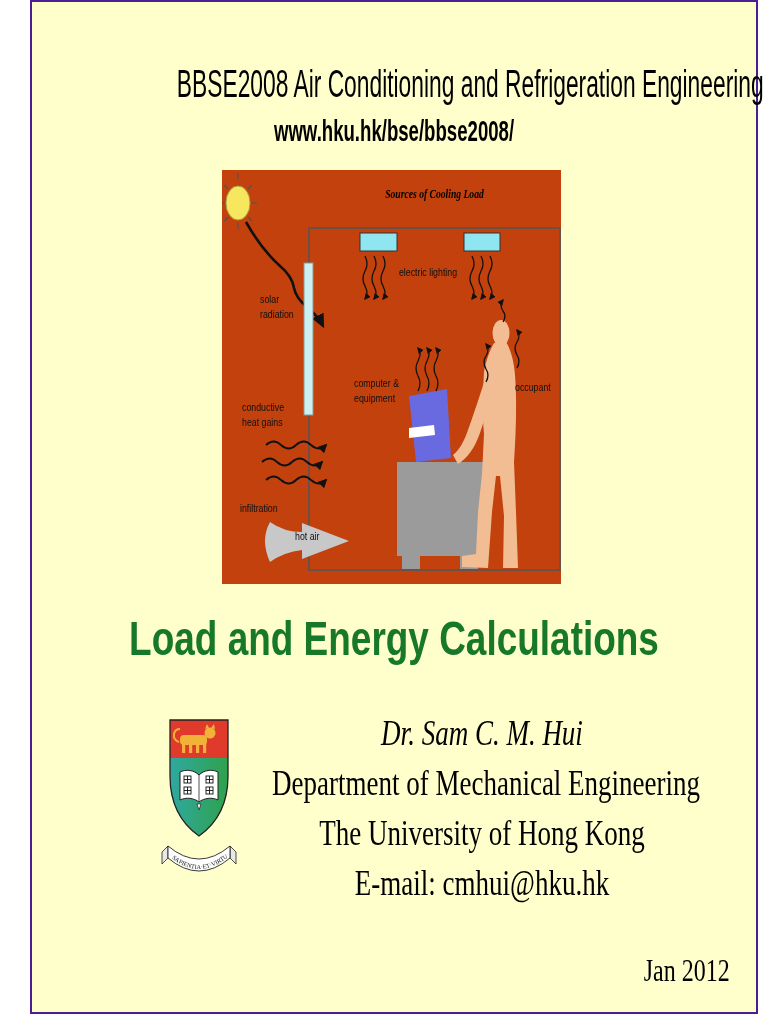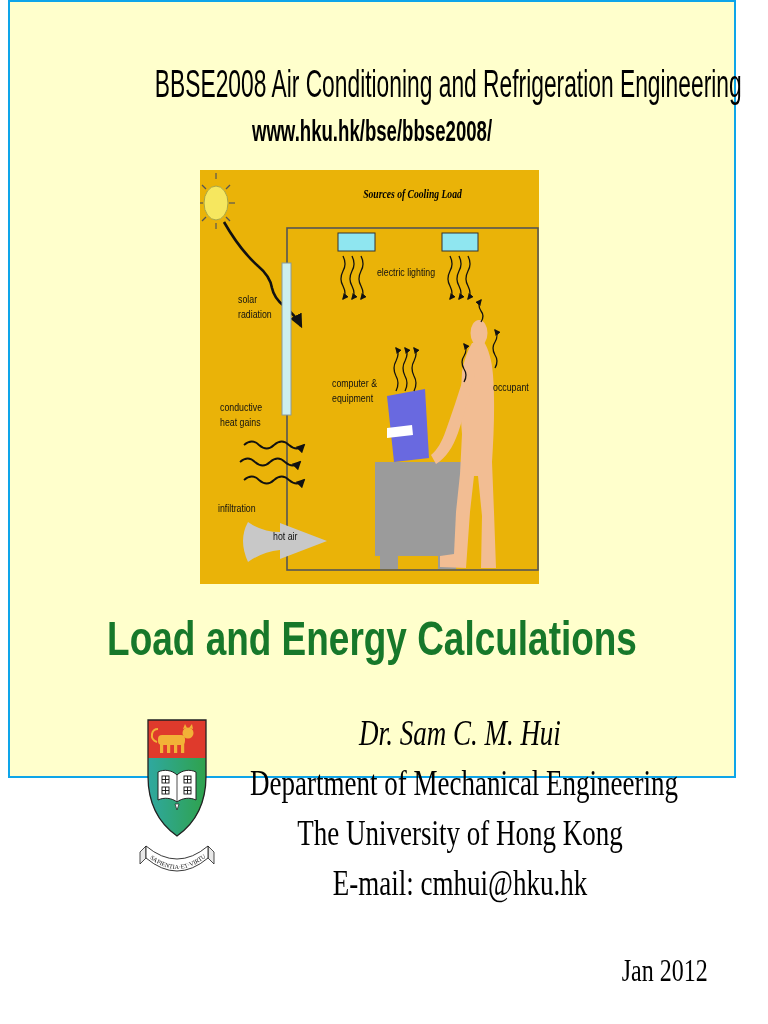--- a/index.html
+++ b/index.html
@@ -8,8 +8,8 @@
     font-family:"Liberation Sans",sans-serif;overflow:hidden;
   }
   .slide{
-    position:absolute;left:8px;top:0;width:728px;height:778px;
-    background:#FFFFCC;border:2px solid #0ea5e9;box-sizing:border-box;
+    position:absolute;left:30px;top:0;width:728px;height:1014px;
+    background:#FFFFCC;border:2px solid #4c1d95;box-sizing:border-box;
   }
   
   .hdr-title{

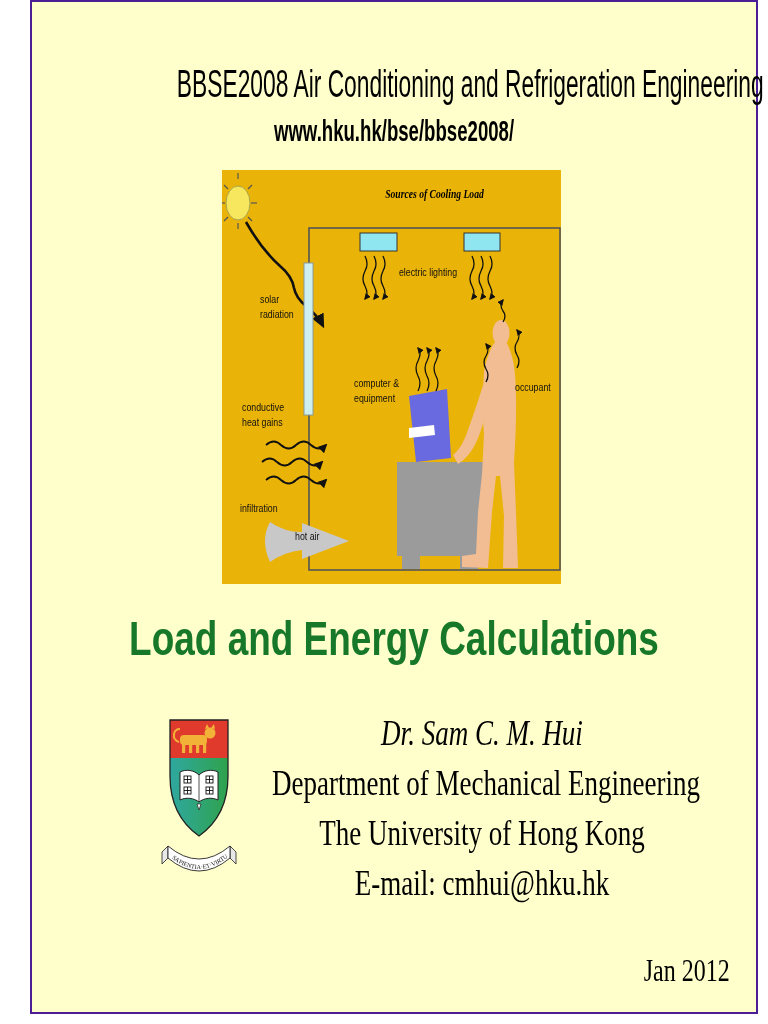--- a/index.html
+++ b/index.html
@@ -25,7 +25,7 @@
   
   .diagram{
     position:absolute;left:190px;top:168px;width:339px;height:414px;
-    background:#eab308;
+    background:#c2410c;
   }
   .diagram svg{position:absolute;left:0;top:0;}
   .dg-title{

